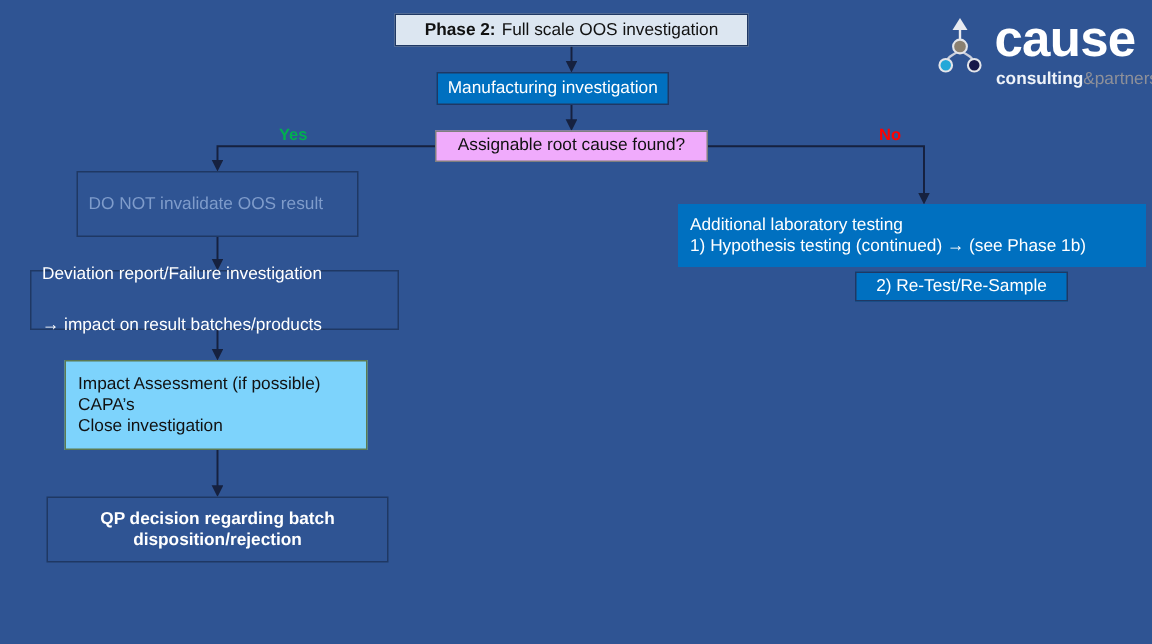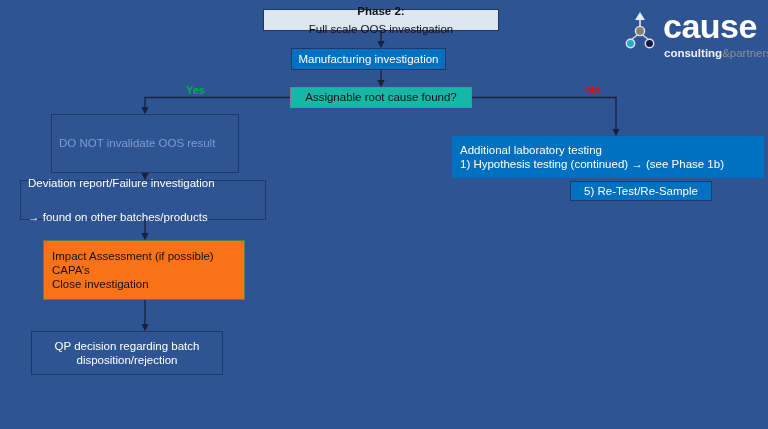--- a/index.html
+++ b/index.html
@@ -47,7 +47,7 @@
     font-size: 11.5px;
     text-align: center;
     align-items: center;
-    flex-direction: column;
+    flex-direction: row;
     justify-content: center;
     gap: 4px;
   }

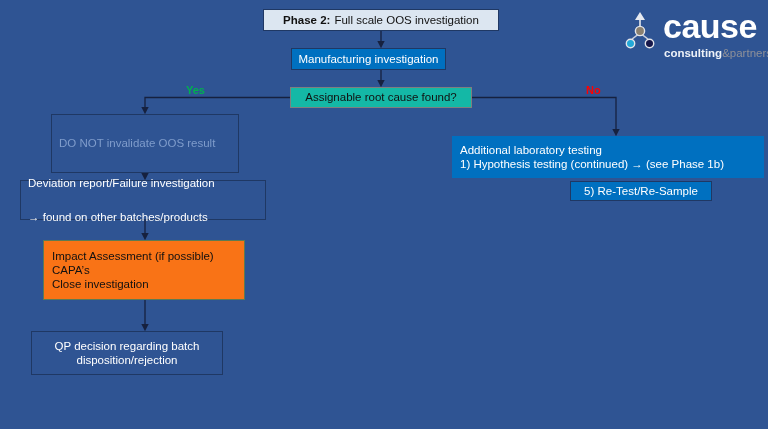--- a/index.html
+++ b/index.html
@@ -73,7 +73,7 @@
     top: 87px;
     width: 182px;
     height: 21px;
-    background: #14b8a6;
+    background: #f0abfc;
     border: 1px solid #7f7f7f;
     color: #111111;
     font-size: 11.5px;

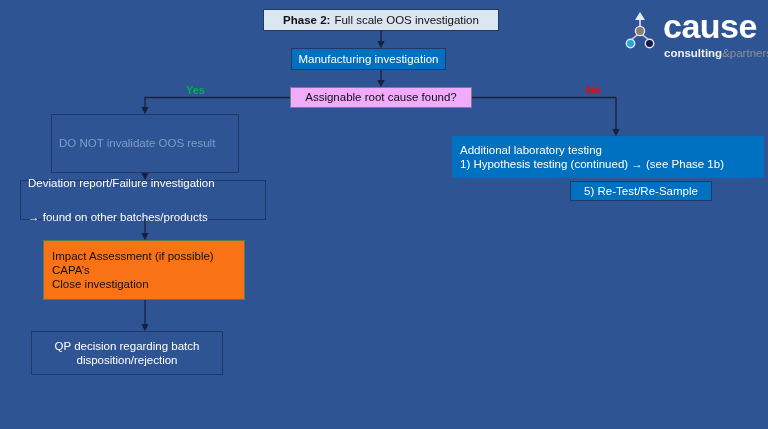--- a/index.html
+++ b/index.html
@@ -95,7 +95,7 @@
     left: 51px;
     top: 114px;
     width: 188px;
-    height: 59px;
+    height: 44px;
     background: #2f5493;
     border: 1px solid #1f3864;
     padding: 2px 6px 2px 7px;

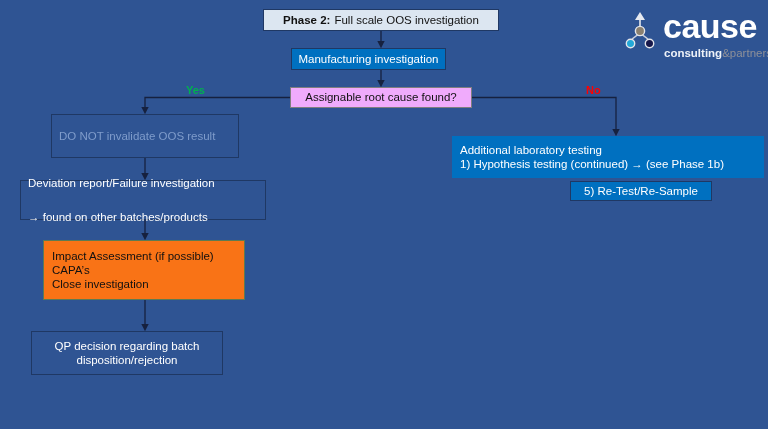--- a/index.html
+++ b/index.html
@@ -277,7 +277,7 @@
   </div>
 
   <div class="node" id="retest-box">
-    <span>5) Re-Test/Re-Sample</span>
+    <span>2) Re-Test/Re-Sample</span>
   </div>
 
   <div id="logo">

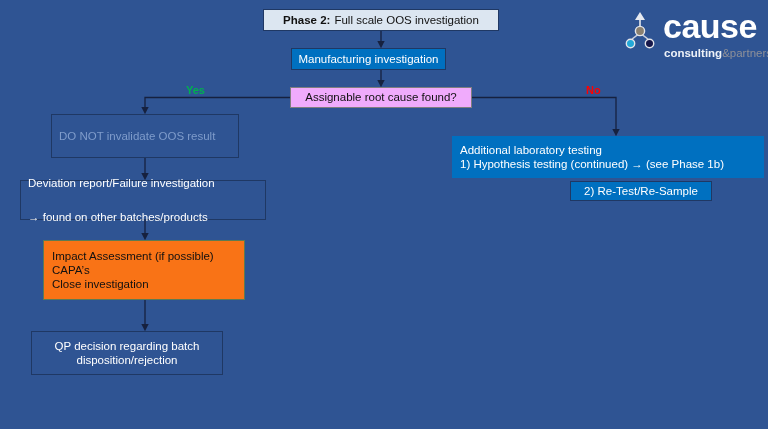--- a/index.html
+++ b/index.html
@@ -257,7 +257,7 @@
 
   <div class="node" id="deviation-box">
     <span>Deviation report/Failure investigation</span>
-    <span>→ found on other batches/products</span>
+    <span>→ impact on result batches/products</span>
   </div>
 
   <div class="node" id="impact-box">

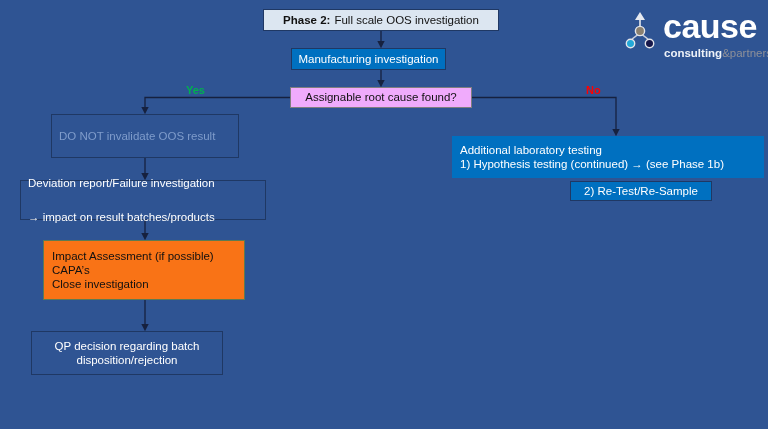--- a/index.html
+++ b/index.html
@@ -124,7 +124,7 @@
     top: 240px;
     width: 202px;
     height: 60px;
-    background: #f97316;
+    background: #7dd3fc;
     border: 1px solid #5c7a52;
     padding: 3px 6px 3px 8px;
     color: #111111;

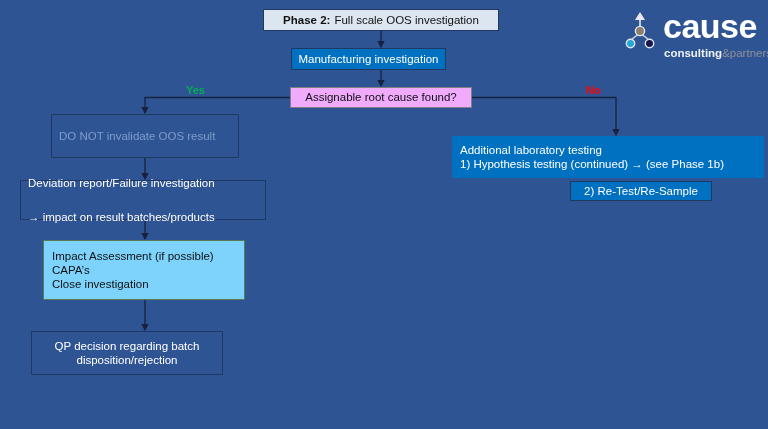--- a/index.html
+++ b/index.html
@@ -135,7 +135,7 @@
   #qp-box {
     left: 31px;
     top: 331px;
-    width: 192px;
+    width: 228px;
     height: 44px;
     background: #2f5493;
     border: 1px solid #1f3864;
@@ -143,6 +143,7 @@
     font-size: 11.5px;
     text-align: center;
     align-items: center;
+    font-weight: bold;
   }
 
   

